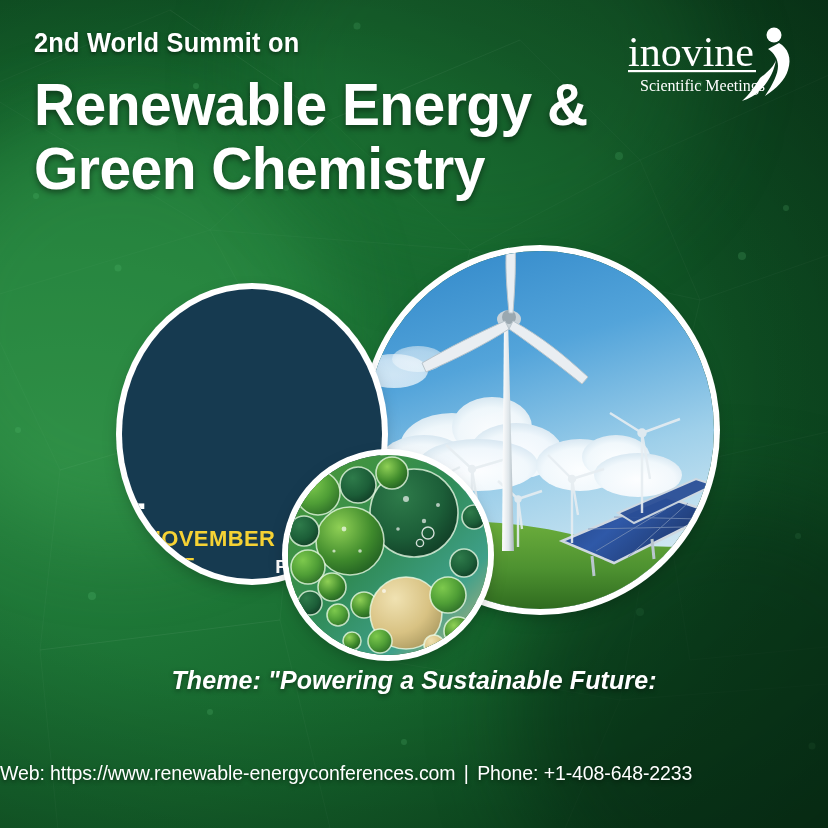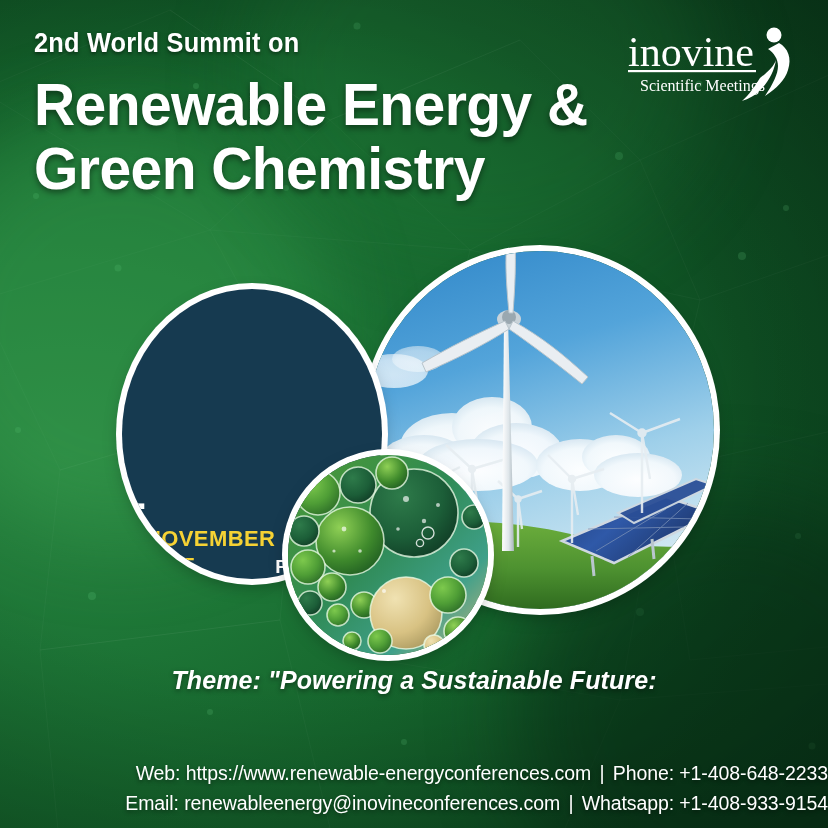--- a/index.html
+++ b/index.html
@@ -143,7 +143,7 @@
   .footer{
     position:absolute;
     left:0;right:0;top:758px;
-    text-align:right;
+    text-align:left;
     color:#ffffff;
     font-size:19.5px;
     line-height:1.55;

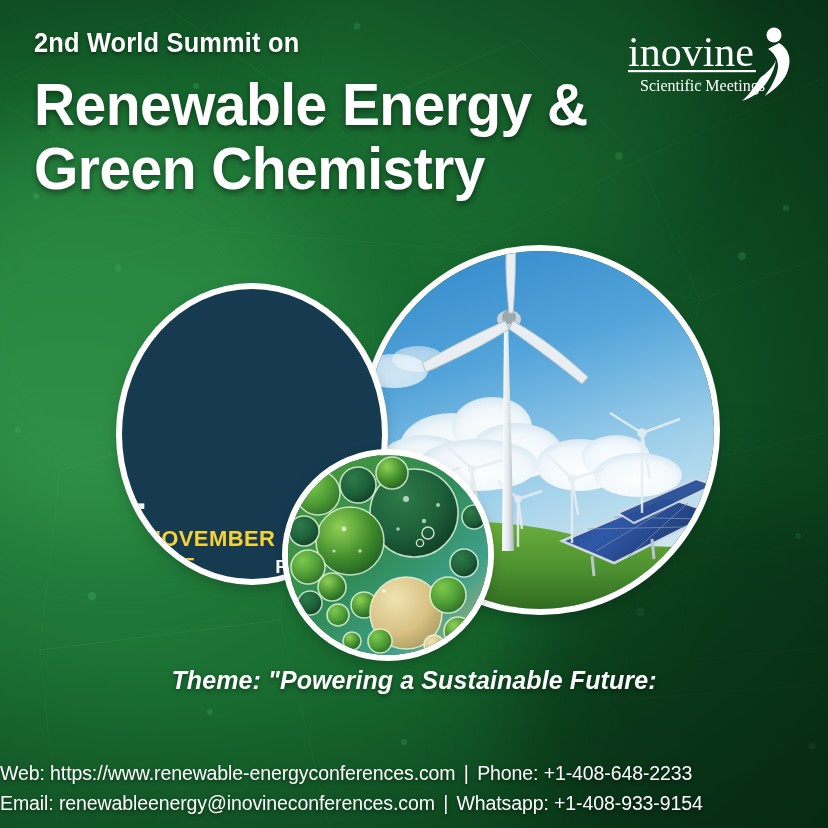--- a/index.html
+++ b/index.html
@@ -413,13 +413,6 @@
       <span>Phone:</span>
       <span>+1-408-648-2233</span>
     </span>
-    <span class="fl">
-      <span>Email:</span>
-      <span>renewableenergy@inovineconferences.com</span>
-      <span class="sep">|</span>
-      <span>Whatsapp:</span>
-      <span>+1-408-933-9154</span>
-    </span>
   </div>
 
 </div>

